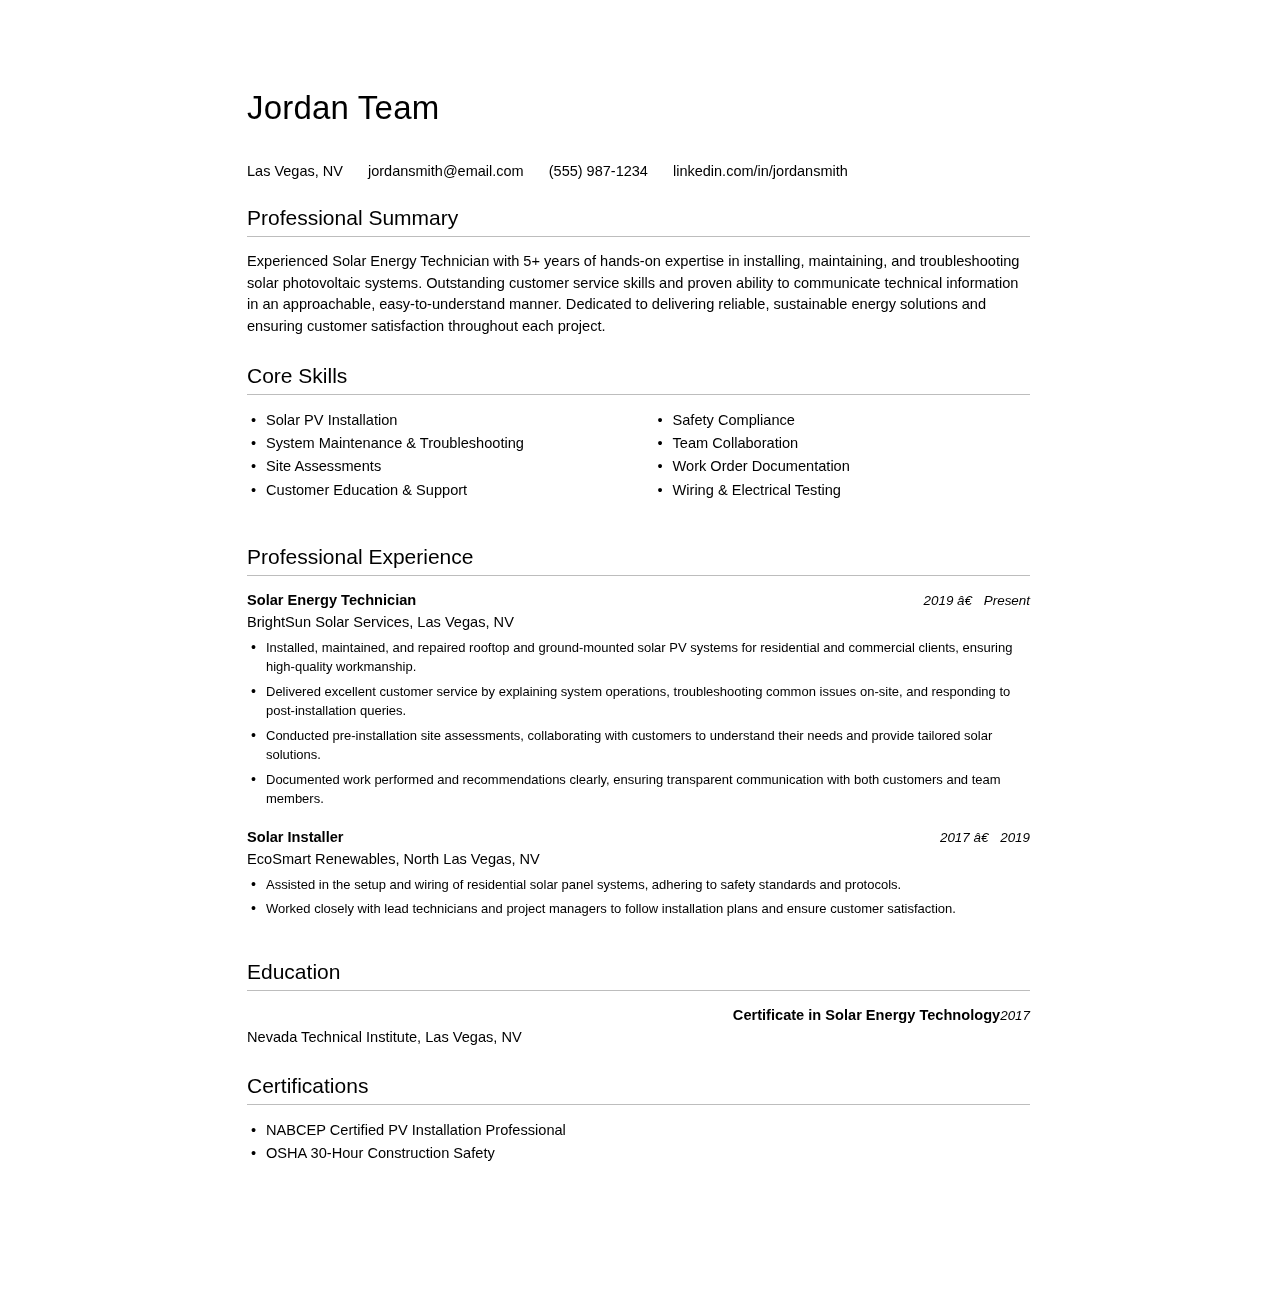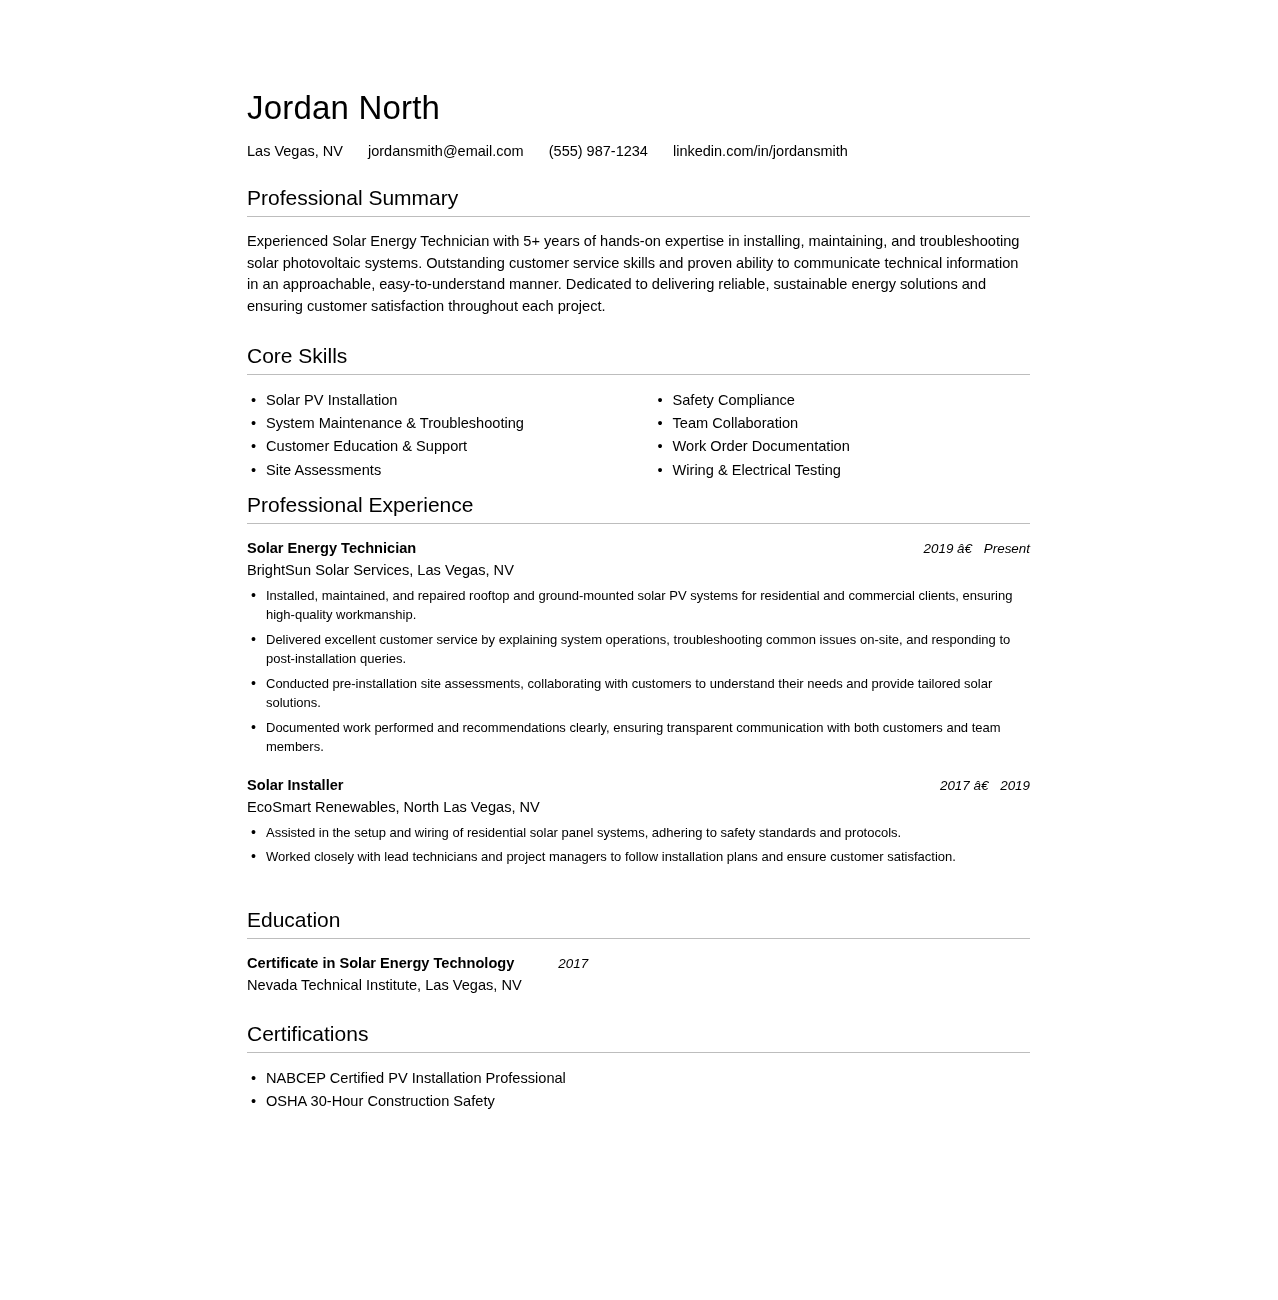--- a/index.html
+++ b/index.html
@@ -207,7 +207,7 @@
   <div class="content">
 
     <div>
-      <h1 class="name">Jordan North</h1>
+      <h1 class="name">Jordan Team</h1>
       <div class="contact">
         <span class="ci">Las Vegas, NV</span>
         <span class="ci">jordansmith@email.com</span>

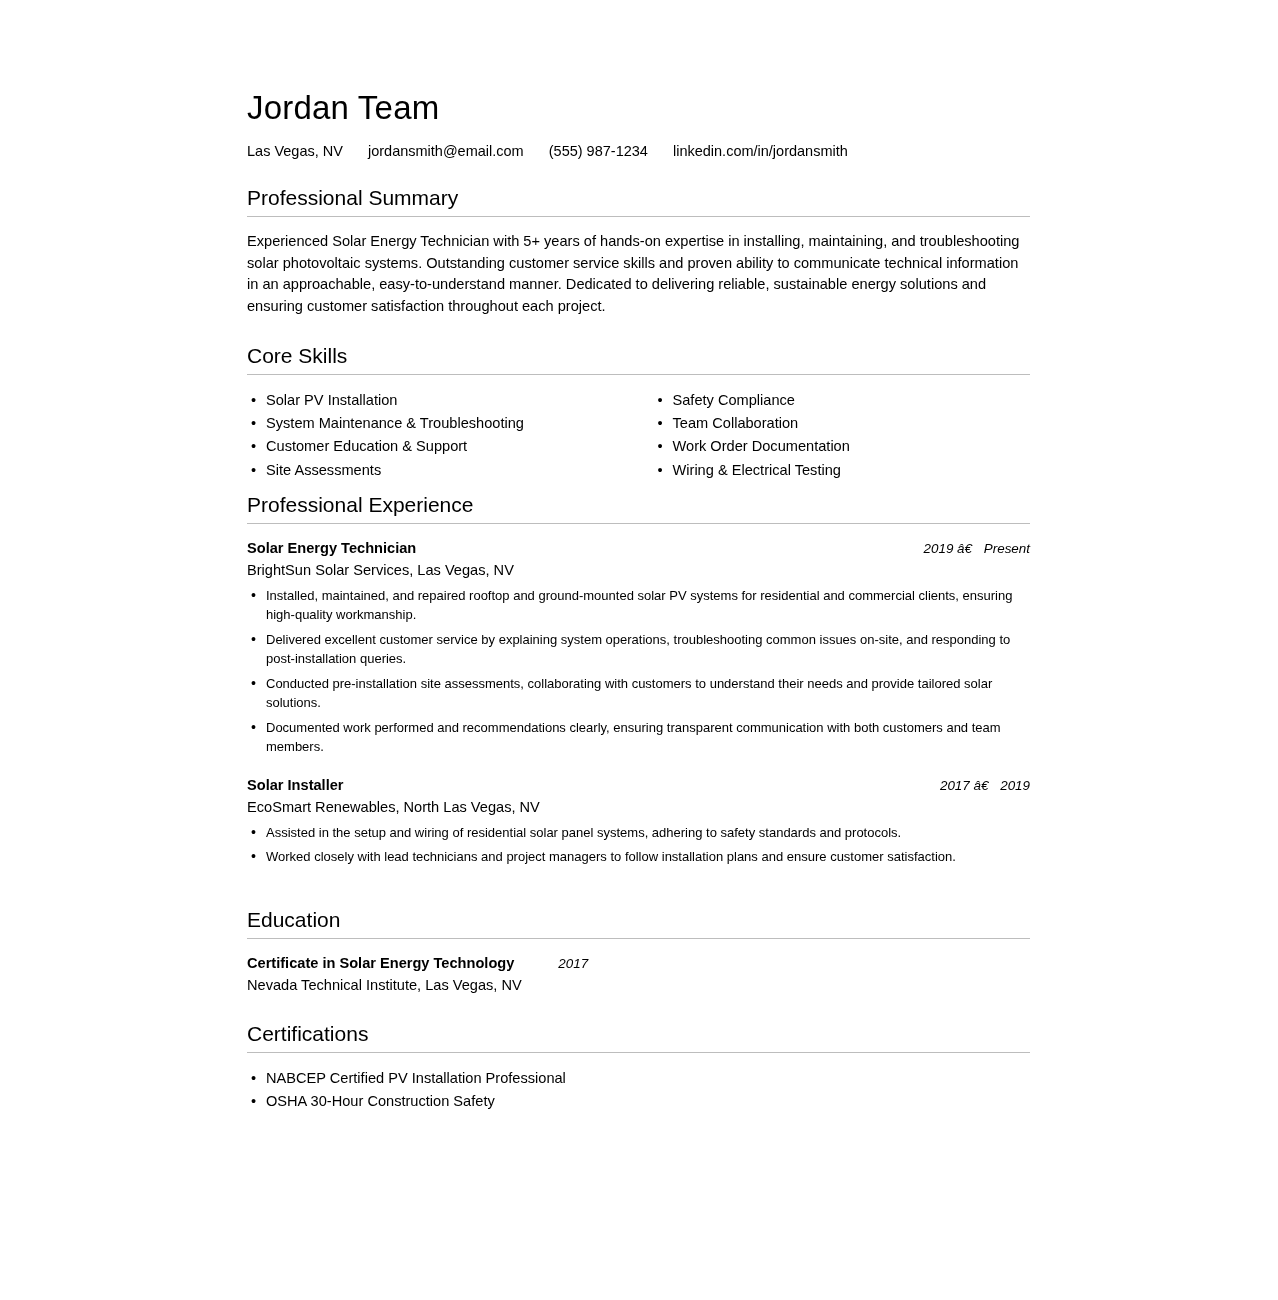--- a/index.html
+++ b/index.html
@@ -46,6 +46,7 @@
   }
   .contact .ci {
     display: inline-block;
+    margin-top: 20px;
   }
   .contact .ci + .ci {
     margin-left: 21px;

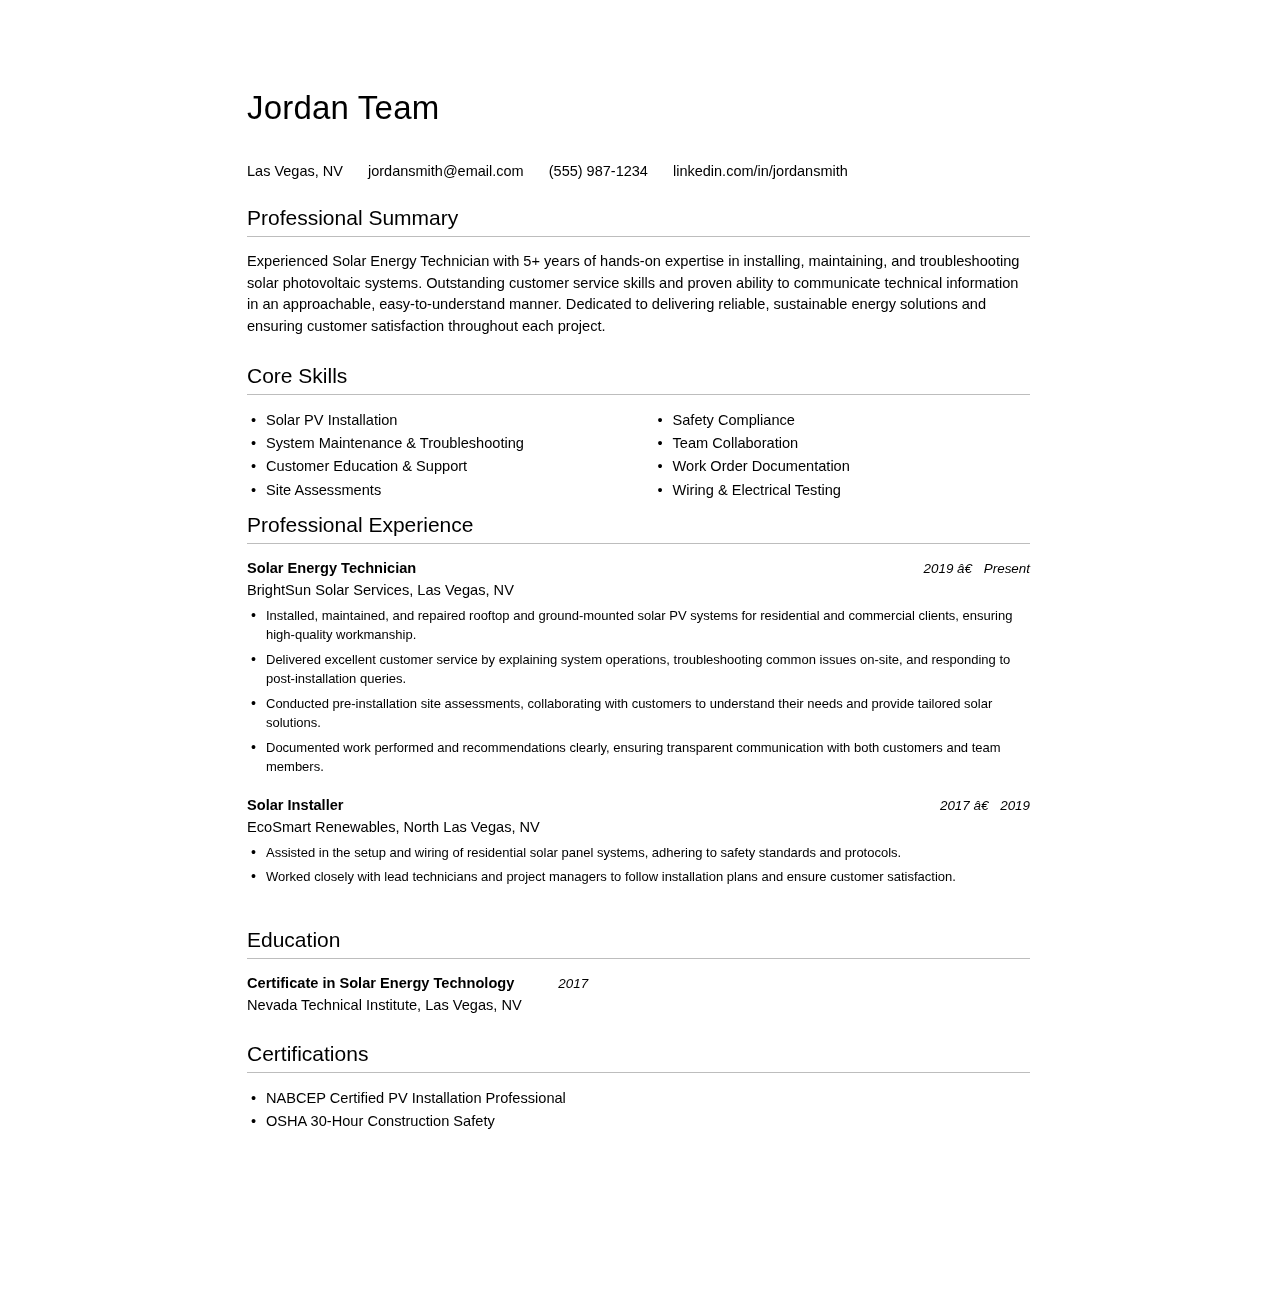--- a/index.html
+++ b/index.html
@@ -232,8 +232,8 @@
             <ul class="plain">
               <li>Solar PV Installation</li>
               <li>System Maintenance &amp; Troubleshooting</li>
+              <li>Site Assessments</li>
               <li>Customer Education &amp; Support</li>
-              <li>Site Assessments</li>
             </ul>
           </div>
           <div class="skills-col right">

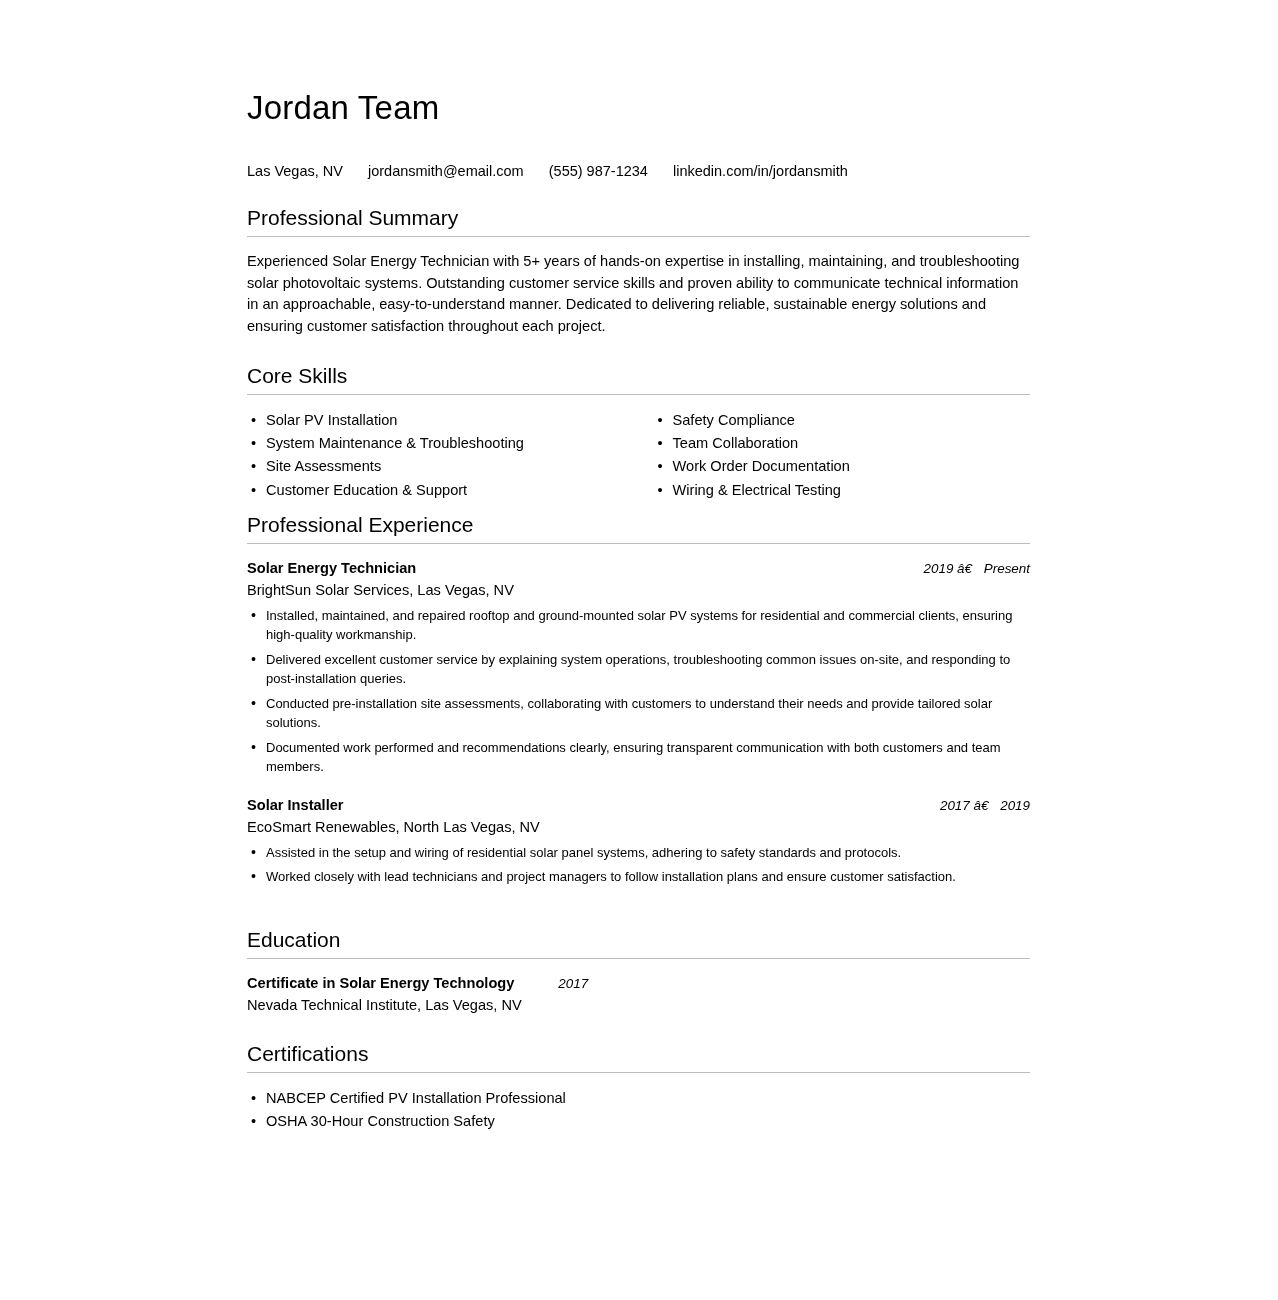--- a/index.html
+++ b/index.html
@@ -71,7 +71,7 @@
 
   .gap-summary   { margin-top: 0; }
   .gap-skills    { margin-top: 28px; }
-  .gap-exp       { margin-top: 12px; }
+  .gap-exp       { margin-top: 44px; }
   .gap-edu       { margin-top: 42px; }
   .gap-cert      { margin-top: 28px; }
 

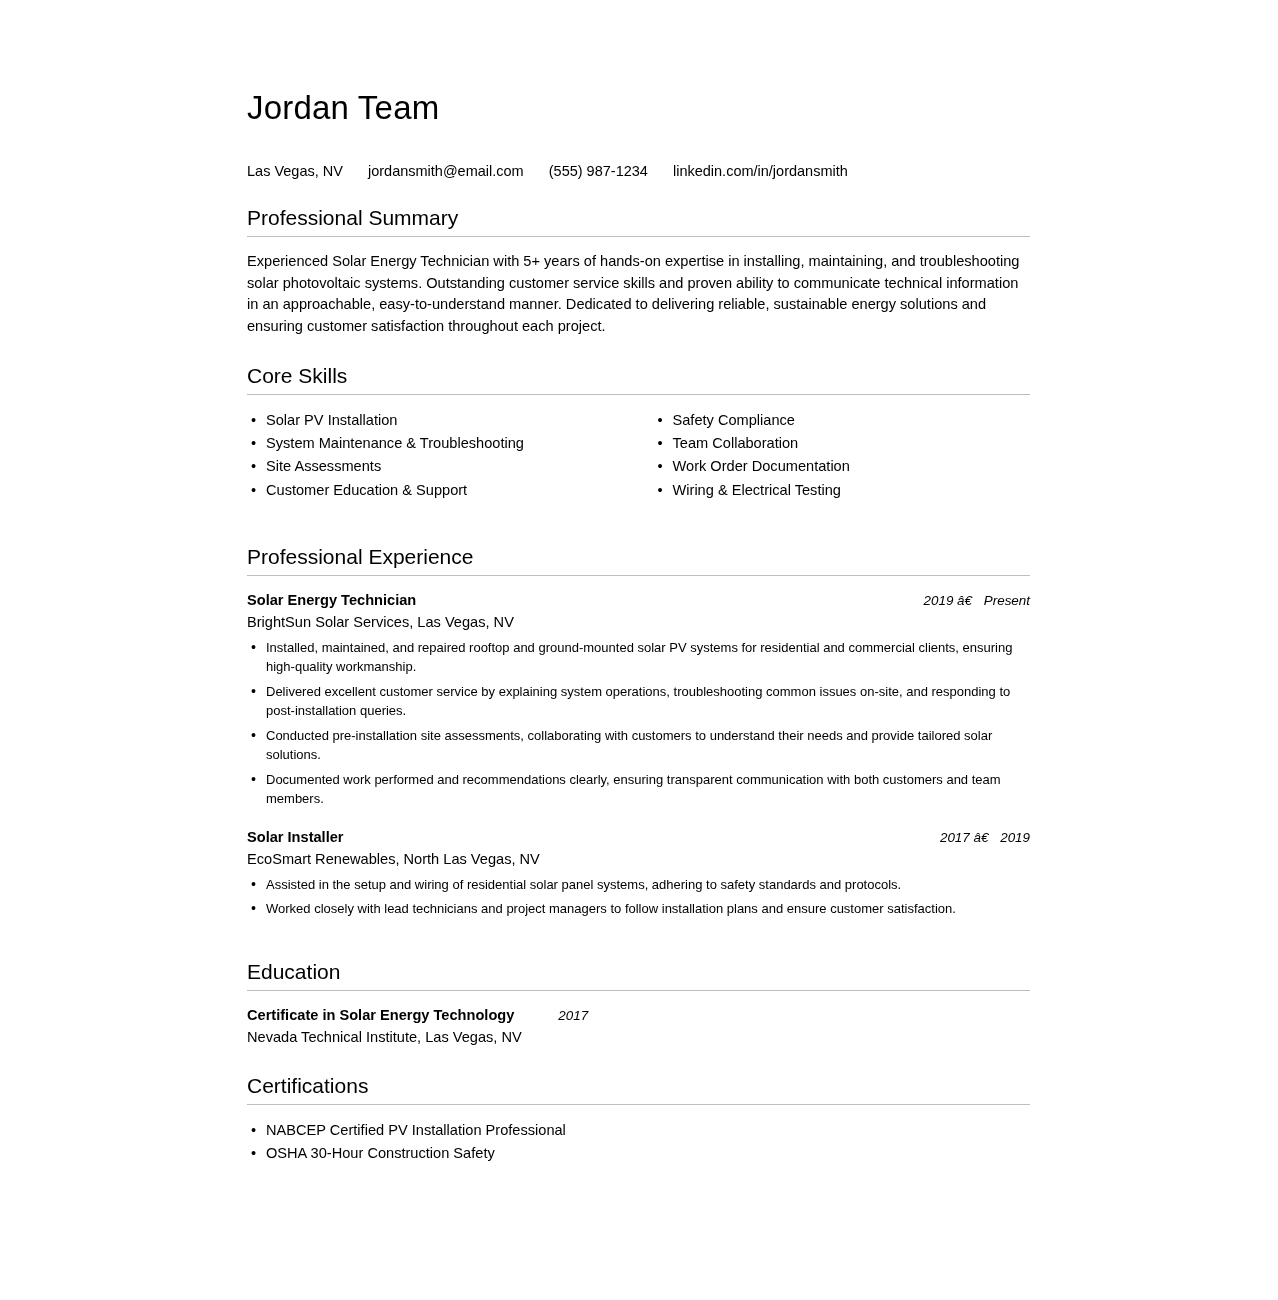--- a/index.html
+++ b/index.html
@@ -172,9 +172,8 @@
   .edu-head {
     display: flex;
     align-items: baseline;
-    justify-content: flex-start;
+    justify-content: flex-end;
     width: 100%;
-    gap: 44px;
   }
   .edu-degree {
     font-size: 14.6px;

